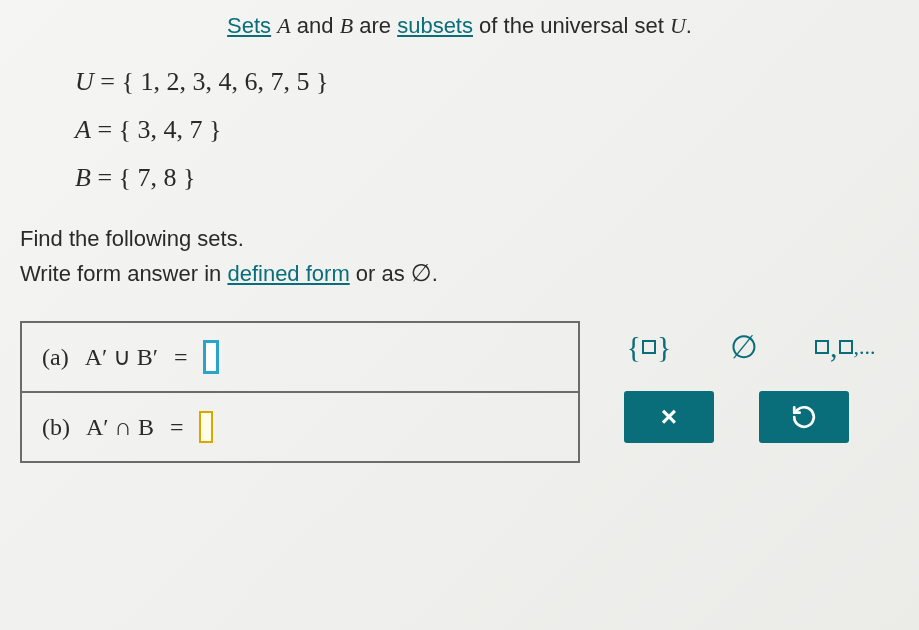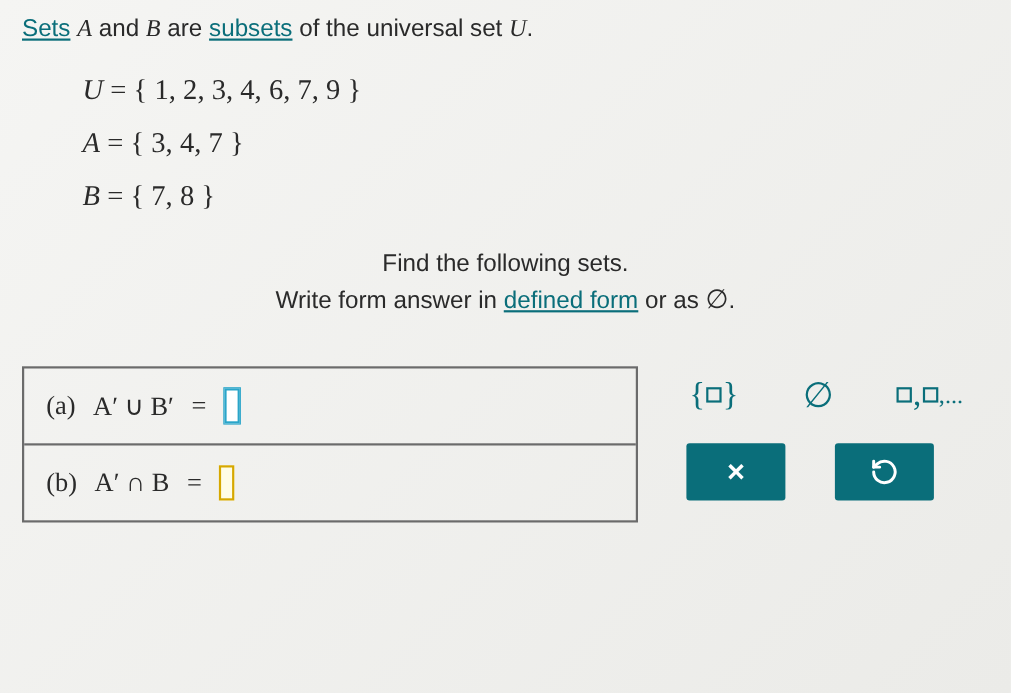--- a/index.html
+++ b/index.html
@@ -17,6 +17,7 @@
       font-size: 22px;
       line-height: 1.45;
       margin-bottom: 18px;
+      text-align: center;
     }
     .link-term {
       color: #0a6e7a;

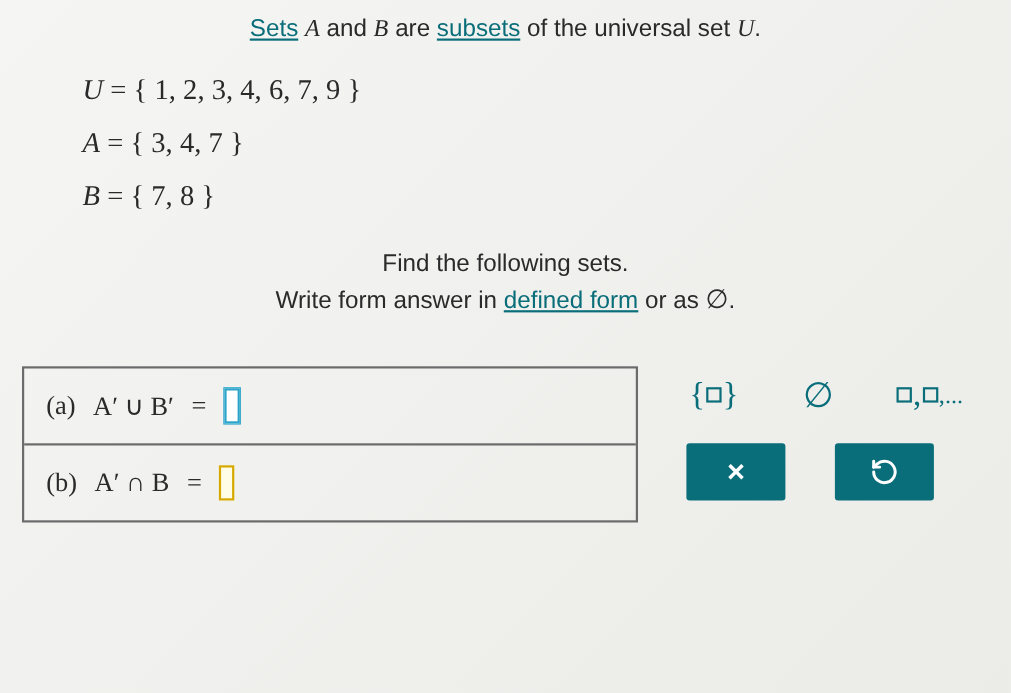--- a/index.html
+++ b/index.html
@@ -149,7 +149,7 @@
 
 <div class="math-block">
   <div class="row">
-    <span>U</span><span class="upright"> = </span><span class="upright">{ 1, 2, 3, 4, 6, 7, 9 }</span>
+    <span>U</span><span class="upright"> = </span><span class="upright">{ 1, 2, 3, 4, 6, 7, 5 }</span>
   </div>
   <div class="row">
     <span>A</span><span class="upright"> = </span><span class="upright">{ 3, 4, 7 }</span>

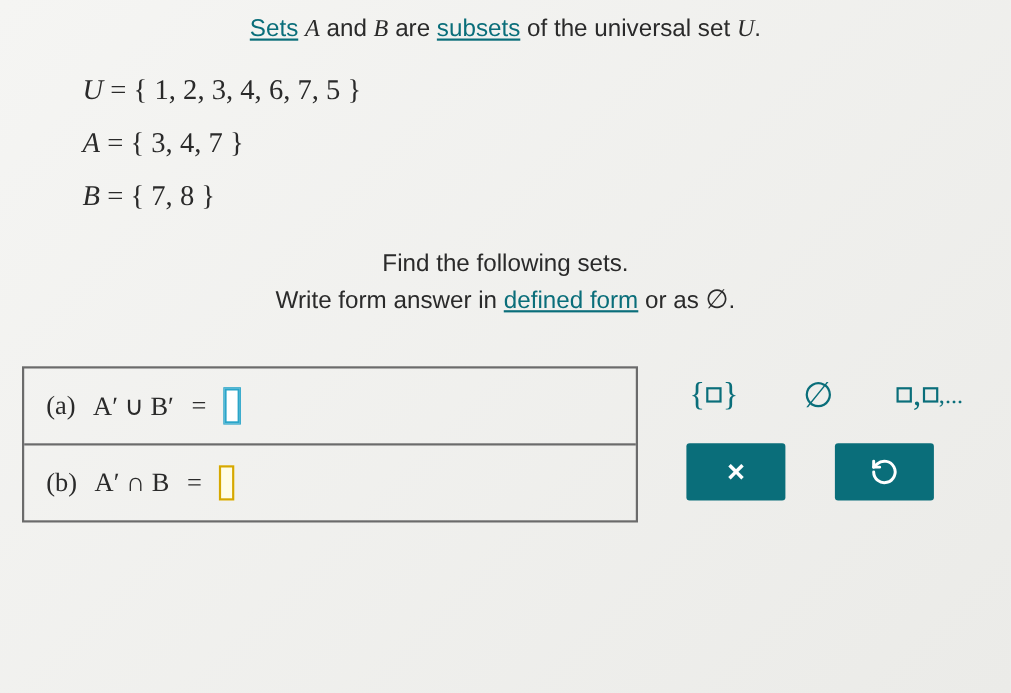--- a/index.html
+++ b/index.html
@@ -39,8 +39,7 @@
     .instr {
       font-size: 22px;
       line-height: 1.5;
-      margin-bottom: 42px;
-      text-align: center;
+      margin-bottom: 30px;
     }
     .empty-set {
       font-family: Arial, sans-serif;

